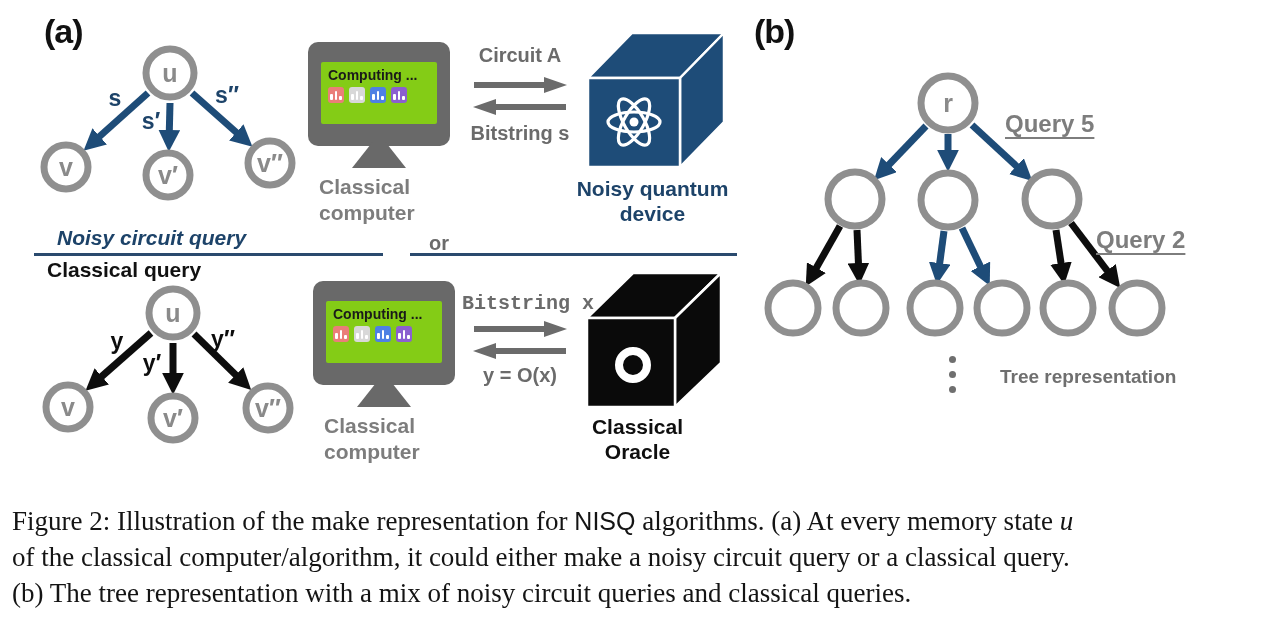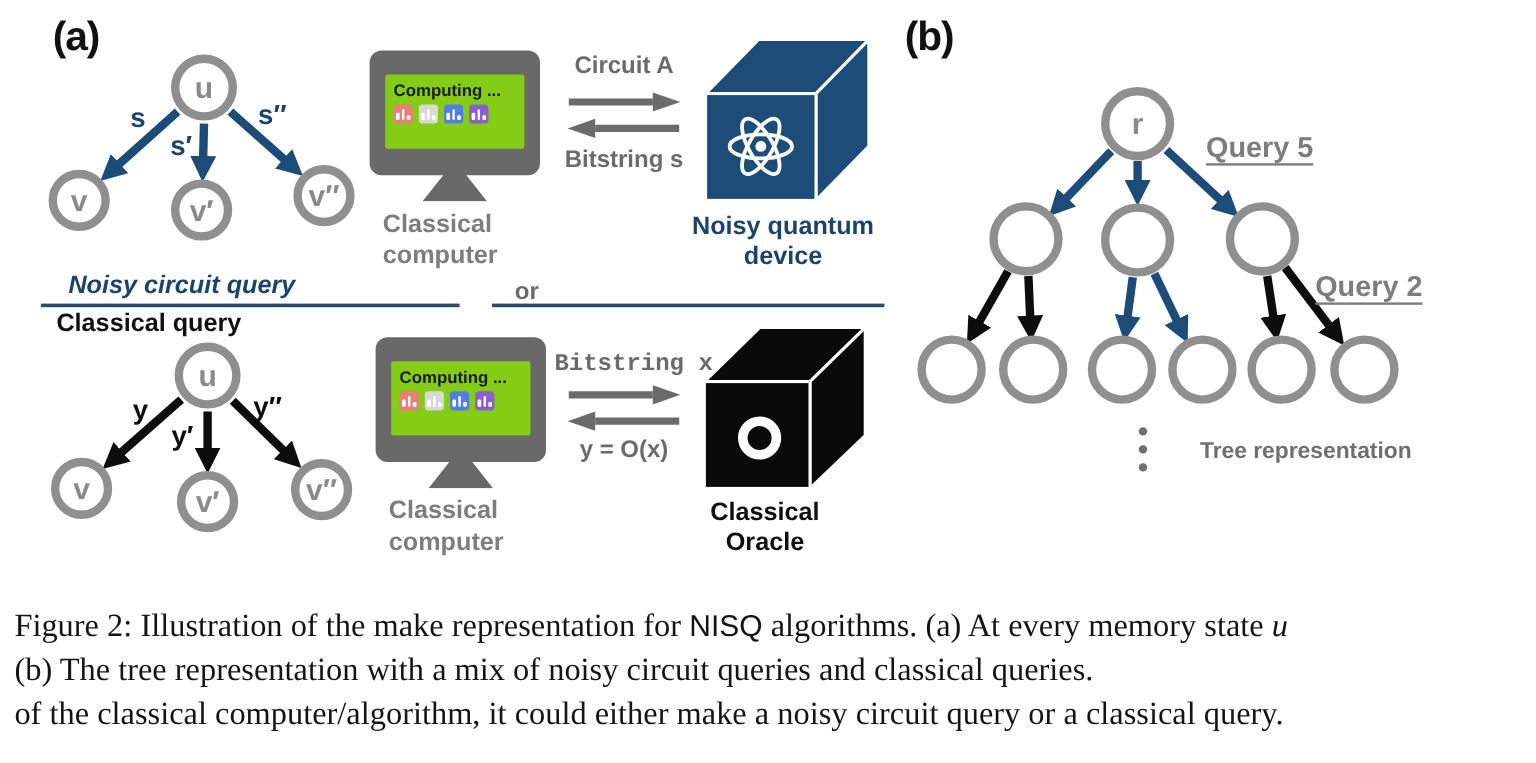--- a/index.html
+++ b/index.html
@@ -260,8 +260,8 @@
 
 <div class="abs caption" style="left:12px;top:503px;">
   <div class="line"><span>Figure 2: Illustration of the make representation for </span><span class="cap-sans">NISQ</span><span> algorithms. (a) At every memory state </span><span class="cap-math">u</span></div>
+  <div class="line">of the classical computer/algorithm, it could either make a noisy circuit query or a classical query.</div>
   <div class="line">(b) The tree representation with a mix of noisy circuit queries and classical queries.</div>
-  <div class="line">of the classical computer/algorithm, it could either make a noisy circuit query or a classical query.</div>
 </div>
 
 </body></html>

